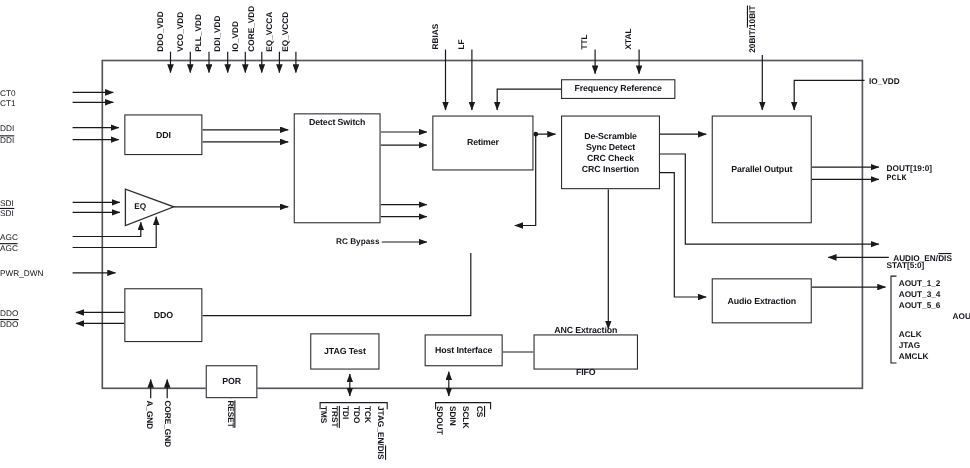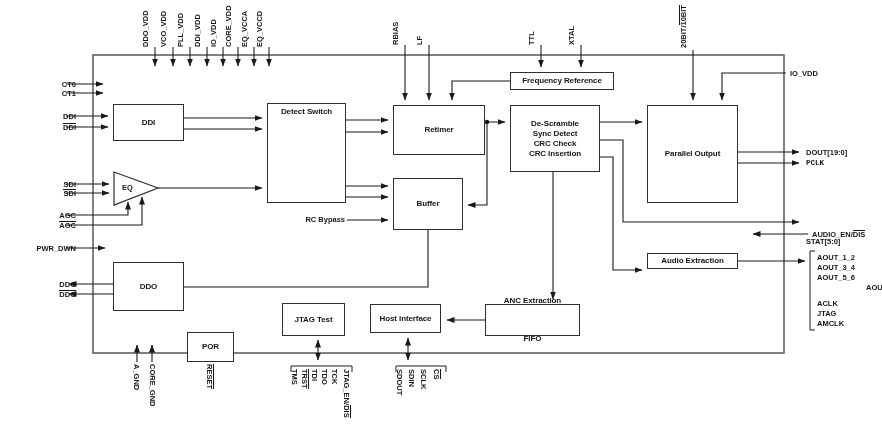--- a/index.html
+++ b/index.html
@@ -16,7 +16,7 @@
   .pinv{position:absolute;height:9px;font-size:7.5px;font-weight:700;line-height:9px;white-space:nowrap;}
   .pv-top{transform:rotate(-90deg);transform-origin:0 100%;}
   .pv-bot{transform:rotate(90deg);transform-origin:0 0;}
-  .lbl-l{position:absolute;width:76px;text-align:right;font-size:7.5px;font-weight:700;line-height:9px;white-space:nowrap;}
+  .lbl-l{position:absolute;width:40px;text-align:left;font-size:7.5px;font-weight:400;line-height:9px;white-space:nowrap;}
   .lbl-r{position:absolute;text-align:left;font-size:7.5px;font-weight:700;line-height:9px;white-space:nowrap;}
   .ov{display:inline-block;border-top:1px solid #15151c;line-height:8px;}
   .free{position:absolute;font-size:7.5px;font-weight:700;line-height:9px;white-space:nowrap;}

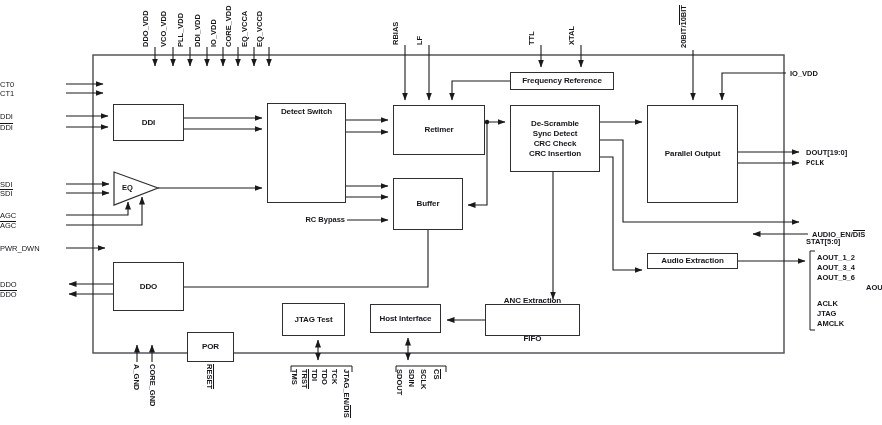--- a/index.html
+++ b/index.html
@@ -131,9 +131,6 @@
     <div>Retimer</div>
   </div>
 
-  <div class="blk" style="left:393px;top:178px;width:70px;height:52px;">
-    <div>Buffer</div>
-  </div>
 
   <div class="blk" style="left:510px;top:72px;width:104px;height:18px;">
     <div>Frequency Reference</div>

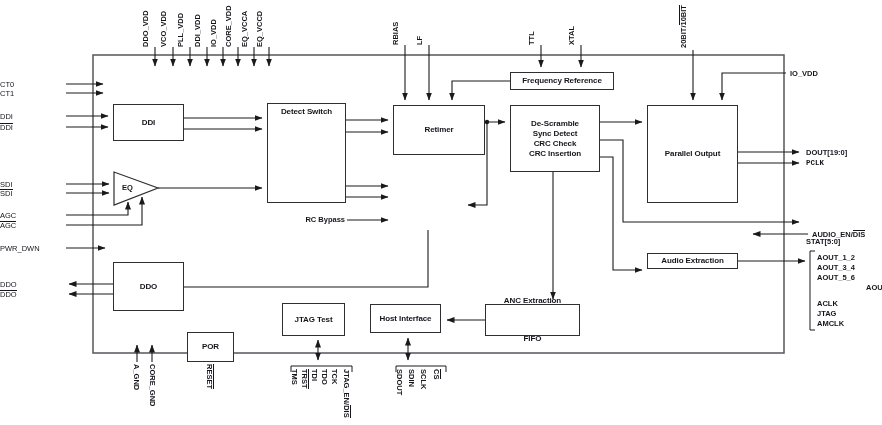--- a/index.html
+++ b/index.html
@@ -147,7 +147,7 @@
     <div>Parallel Output</div>
   </div>
 
-  <div class="blk" style="left:647px;top:253px;width:91px;height:16px;">
+  <div class="blk" style="left:647px;top:253px;width:91px;height:41px;">
     <div>Audio Extraction</div>
   </div>
 

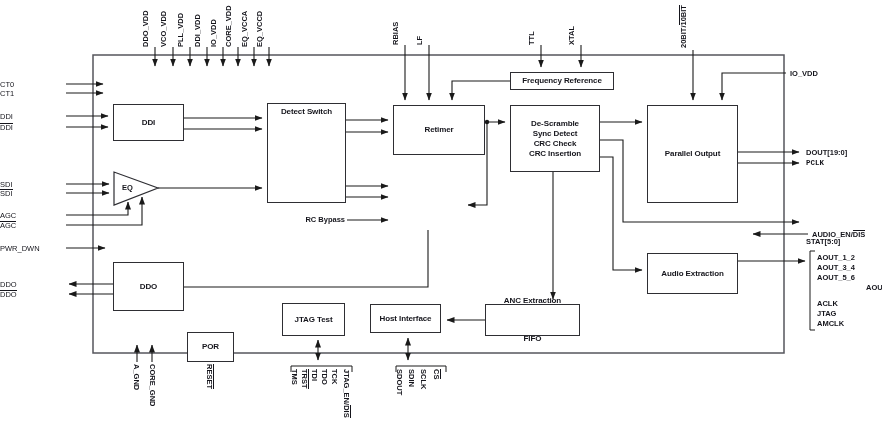--- a/index.html
+++ b/index.html
@@ -163,7 +163,7 @@
     <div>JTAG Test</div>
   </div>
 
-  <div class="blk" style="left:370px;top:304px;width:71px;height:29px;">
+  <div class="blk" style="left:386px;top:304px;width:71px;height:29px;">
     <div>Host Interface</div>
   </div>
 

